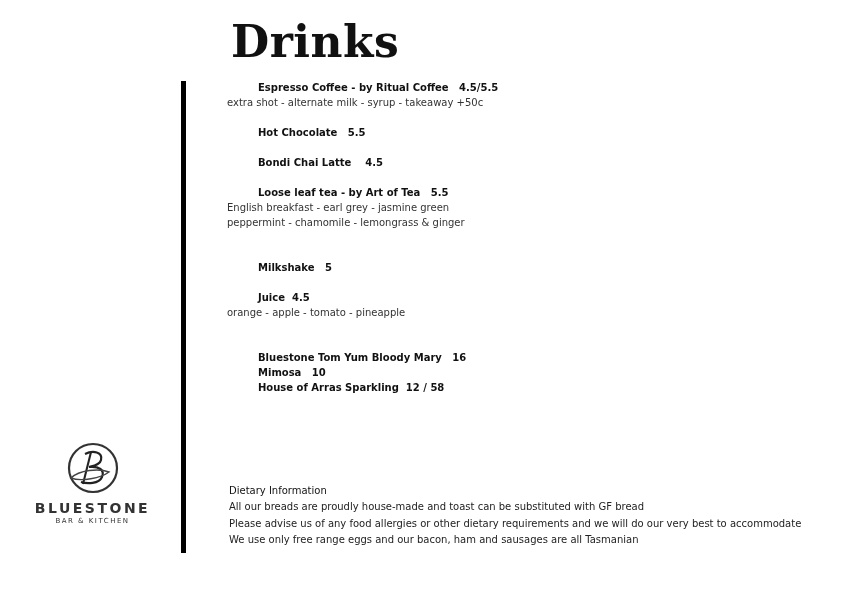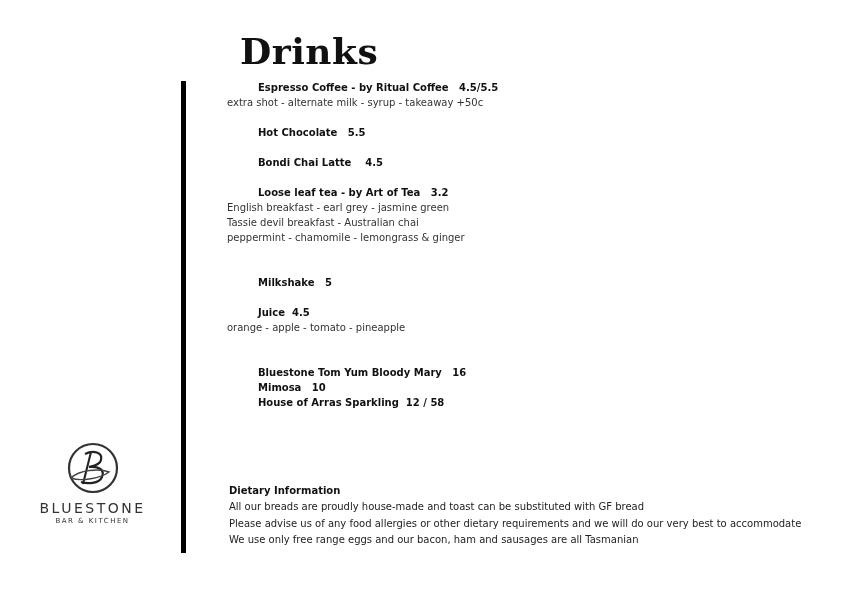--- a/index.html
+++ b/index.html
@@ -4,7 +4,7 @@
   <style>
     html, body { margin:0; padding:0; }
     body { width:841px; height:595px; background:#ffffff; position:relative; overflow:hidden; font-family:"DejaVu Sans", sans-serif; color:#111; }
-    .title { position:absolute; left:227px; top:8px; font-family:"DejaVu Serif", serif; font-size:36px; font-weight:bold; letter-spacing:0.5px; color:#111; margin:13px; line-height:60px; }
+    .title { position:absolute; left:227px; top:8px; font-family:"DejaVu Serif", serif; font-size:44px; font-weight:bold; letter-spacing:0.5px; color:#111; margin:4px; line-height:60px; }
     .vbar { position:absolute; left:181px; top:81px; width:5px; height:472px; background:#000; }
     .menu { position:absolute; left:227px; top:80px; width:560px; }
     .item { margin:0; }

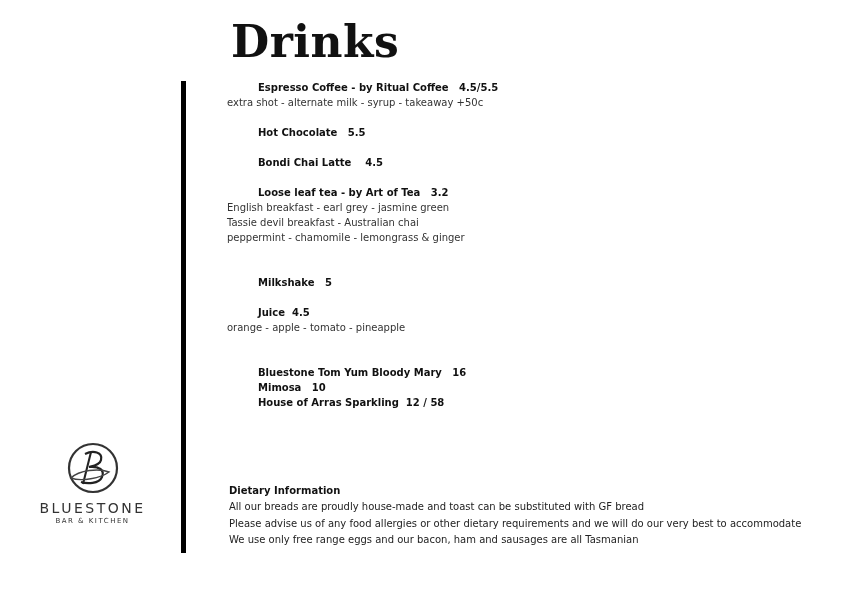--- a/index.html
+++ b/index.html
@@ -41,7 +41,7 @@
   </div>
   <div class="gap1"></div>
   <div class="item">
-    <div class="item-title">Loose leaf tea - by Art of Tea   3.2</div>
+    <div class="item-title">Loose leaf tea - by Art of Tea   5.5</div>
     <div class="item-desc">English breakfast - earl grey - jasmine green</div>
     <div class="item-desc">Tassie devil breakfast - Australian chai</div>
     <div class="item-desc">peppermint - chamomile - lemongrass &amp; ginger</div>

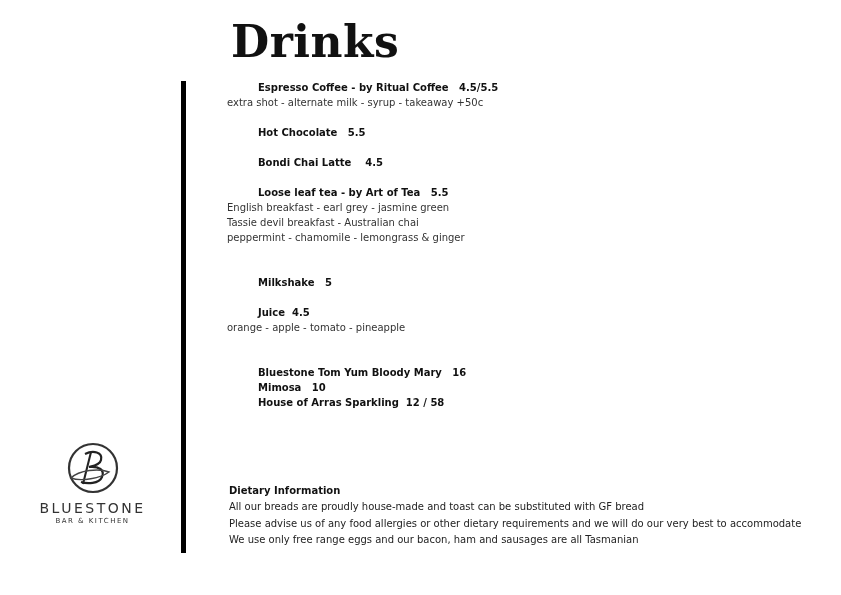--- a/index.html
+++ b/index.html
@@ -43,7 +43,6 @@
   <div class="item">
     <div class="item-title">Loose leaf tea - by Art of Tea   5.5</div>
     <div class="item-desc">English breakfast - earl grey - jasmine green</div>
-    <div class="item-desc">Tassie devil breakfast - Australian chai</div>
     <div class="item-desc">peppermint - chamomile - lemongrass &amp; ginger</div>
   </div>
   <div class="gap1"></div>

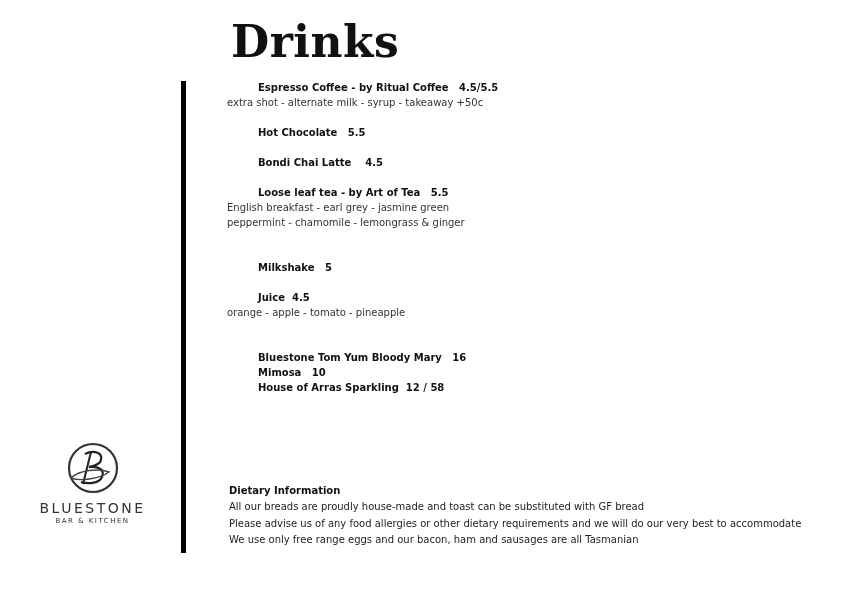--- a/index.html
+++ b/index.html
@@ -13,7 +13,7 @@
     .gap1 { height:15px; }
     .gap2 { height:30px; }
     .dietary { position:absolute; left:229px; top:483px; width:580px; }
-    .diet-head { font-size:10px; font-weight:bold; line-height:16px; color:#111; }
+    .diet-head { font-size:10px; font-weight:normal; line-height:16px; color:#111; }
     .diet-line { font-size:10px; line-height:16.5px; color:#222; white-space:nowrap; }
     .logo { position:absolute; left:30px; top:440px; width:125px; text-align:center; }
     .logo-mark { width:56px; height:56px; margin:0 auto; }

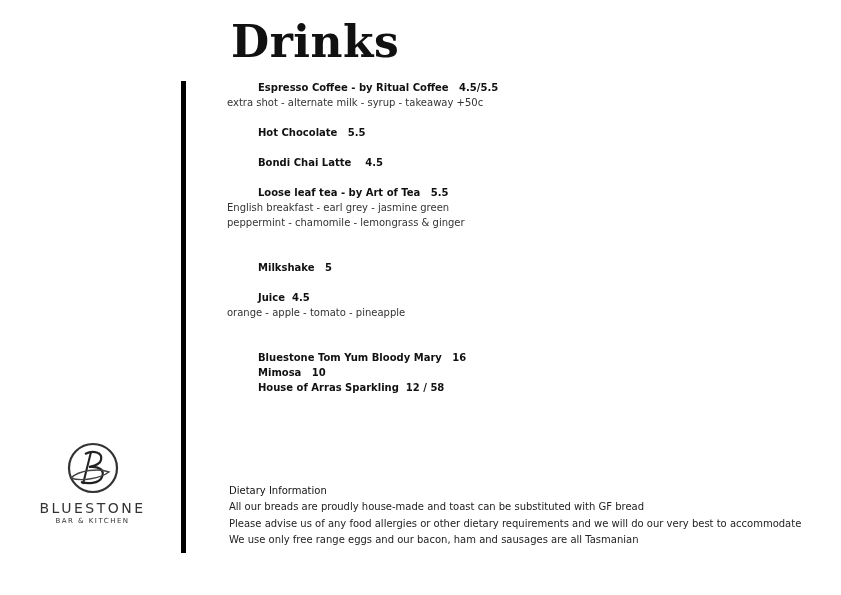--- a/index.html
+++ b/index.html
@@ -17,7 +17,7 @@
     .diet-line { font-size:10px; line-height:16.5px; color:#222; white-space:nowrap; }
     .logo { position:absolute; left:30px; top:440px; width:125px; text-align:center; }
     .logo-mark { width:56px; height:56px; margin:0 auto; }
-    .logo-name { font-size:14px; font-weight:normal; letter-spacing:2.5px; color:#333; margin-top:4px; line-height:16px; }
+    .logo-name { font-size:14px; font-weight:bold; letter-spacing:2.5px; color:#333; margin-top:4px; line-height:16px; }
     .logo-sub { font-size:7px; letter-spacing:1.5px; color:#333; line-height:10px; }
   </style>
 </head>

